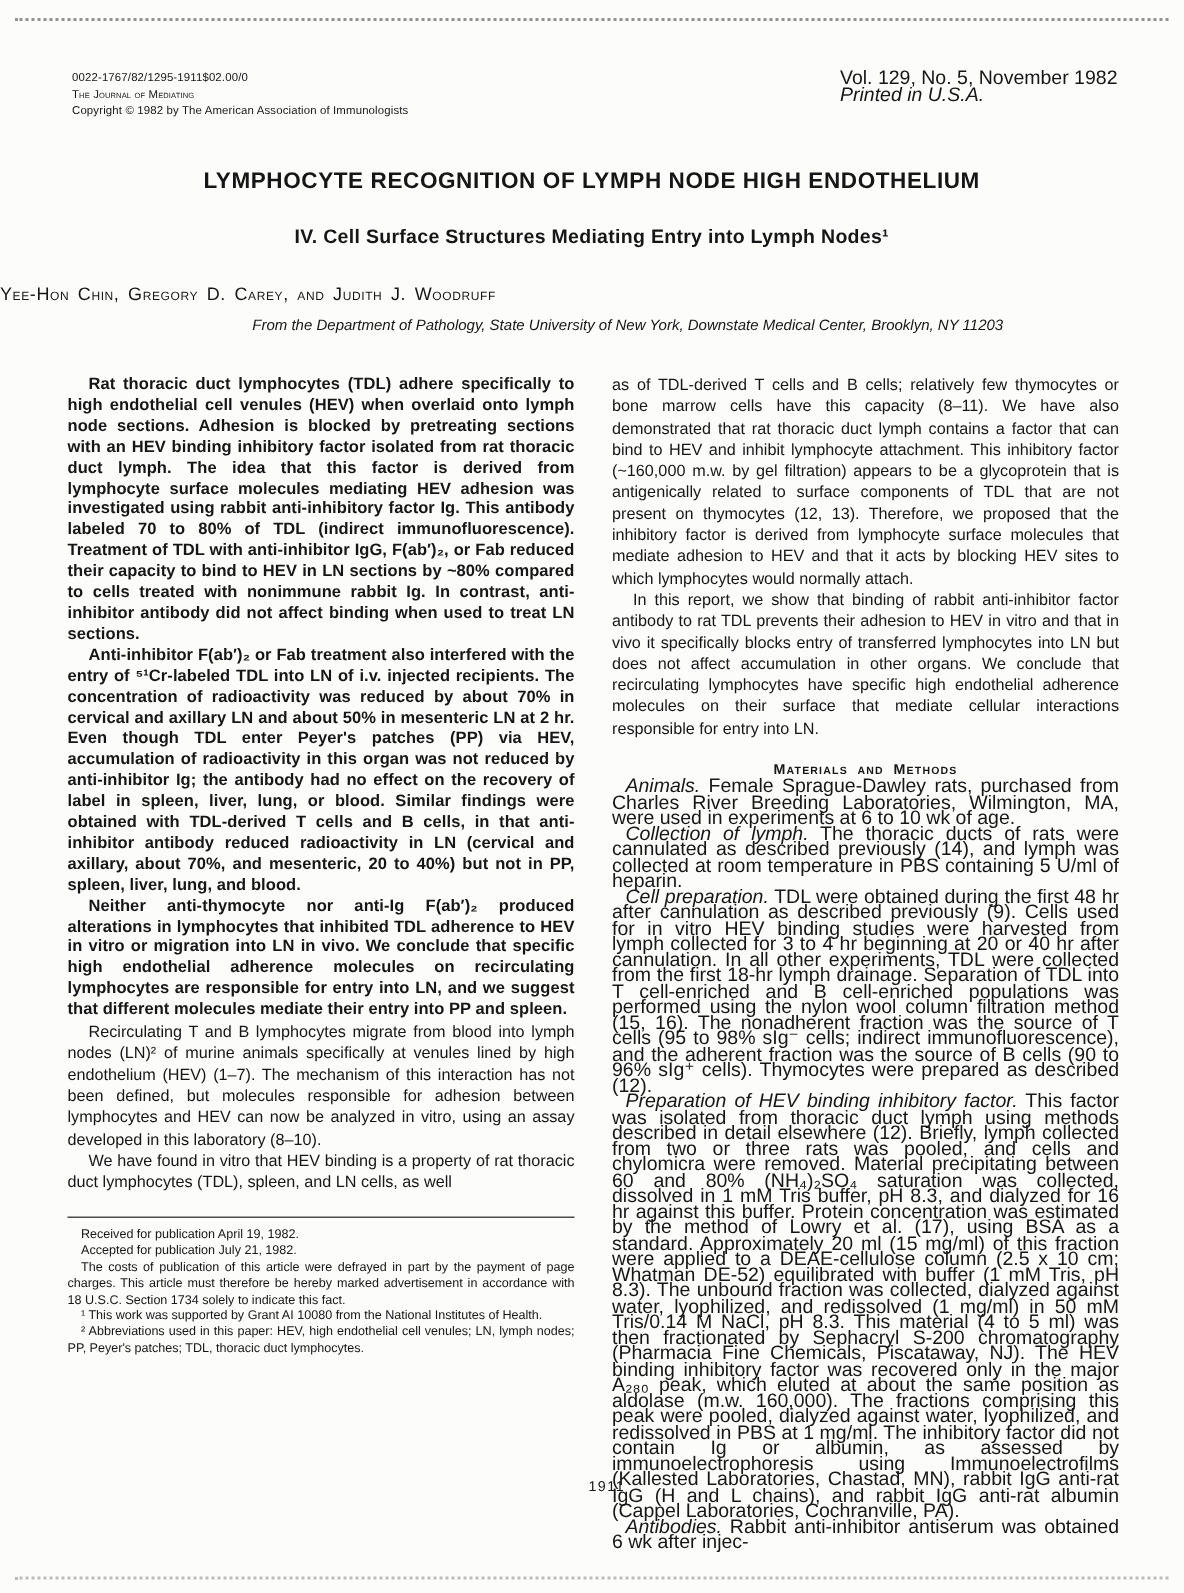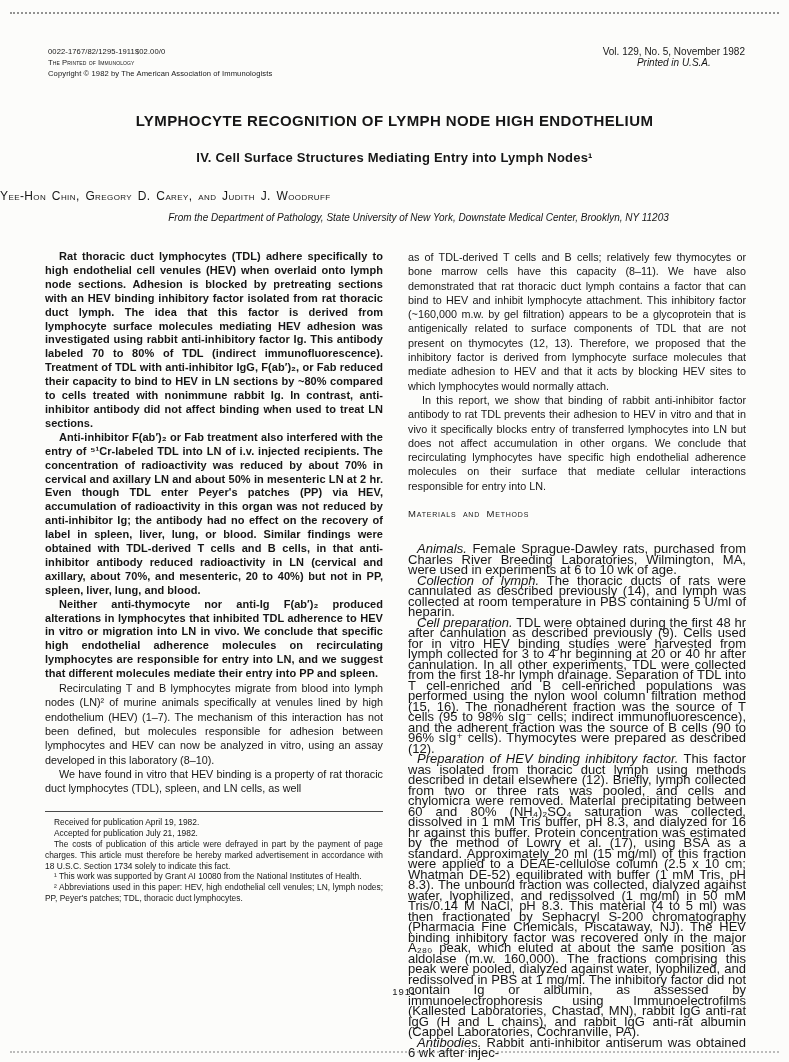--- a/index.html
+++ b/index.html
@@ -15,7 +15,7 @@
 
   header{position:absolute;top:46px;left:48px;right:44px;display:flex;justify-content:space-between;align-items:flex-start;}
   .h-left{font-size:7.6px;line-height:11px;letter-spacing:.1px;}
-  .h-right{font-size:10px;line-height:11px;text-align:center;}
+  .h-right{font-size:13px;line-height:11px;text-align:left;}
   .smallcaps{font-variant:small-caps;}
   .italic{font-style:italic;}
 

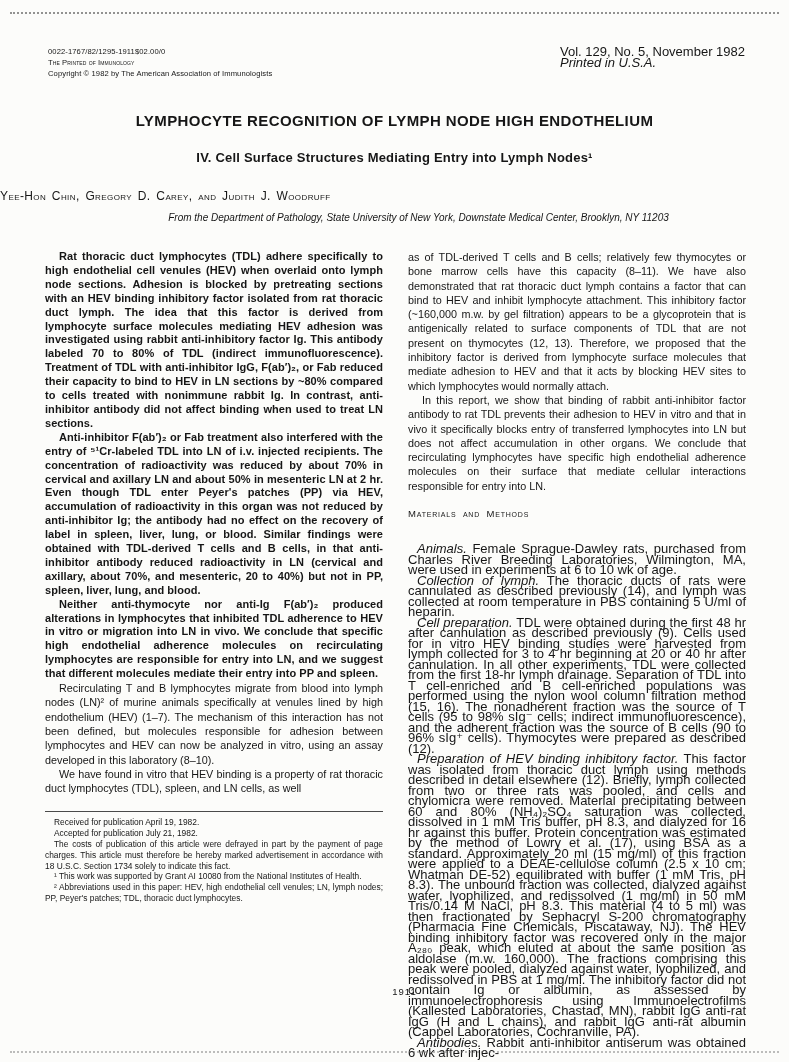--- a/index.html
+++ b/index.html
@@ -56,7 +56,7 @@
 <header>
   <div class="h-left">
     <div>0022-1767/82/1295-1911$02.00/0</div>
-    <div class="smallcaps">The Printed of Immunology</div>
+    <div class="smallcaps">The Journal of Mediating</div>
     <div>Copyright © 1982 by The American Association of Immunologists</div>
   </div>
   <div class="h-right">

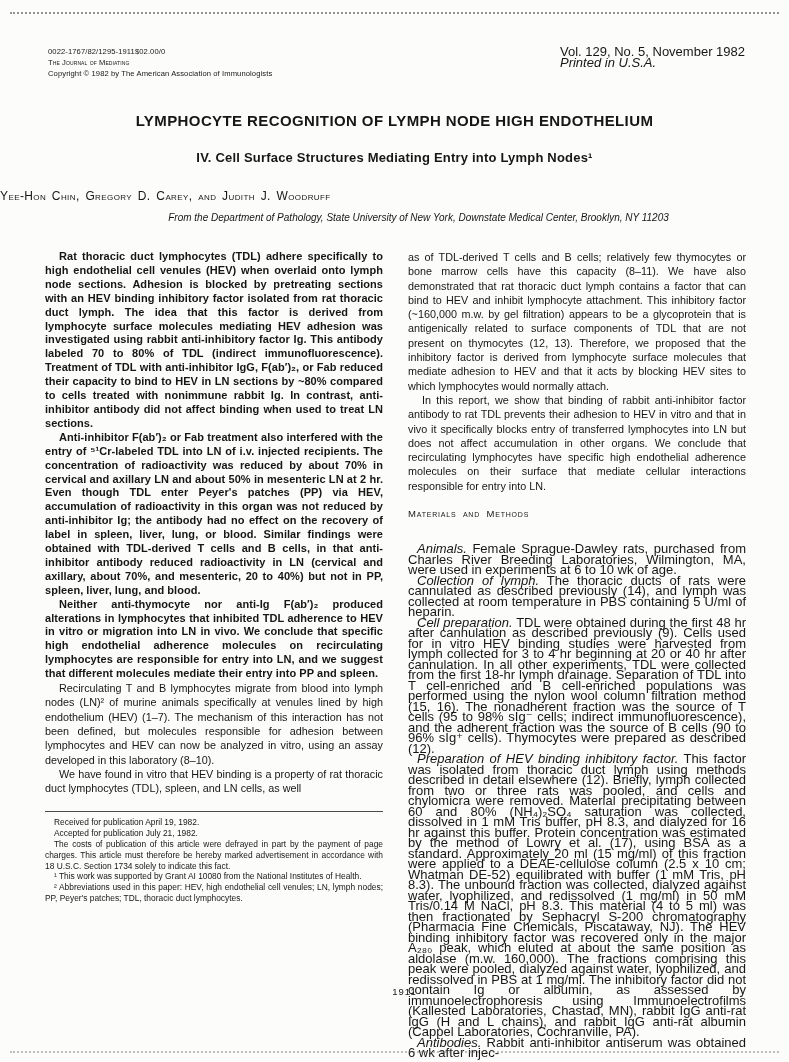--- a/index.html
+++ b/index.html
@@ -41,7 +41,7 @@
   .fn-rule{border-top:1px solid #4a4a4a;margin:0 0 5px 0;}
   .footnotes p{margin:0;font-size:8.4px;line-height:10.8px;text-align:justify;text-indent:9px;}
 
-  .methods-heading{margin:15px 0 25px 0;text-align:left;font-weight:normal;
+  .methods-heading{margin:15px 0 0 0;text-align:center;font-weight:bold;
     font-size:9.5px;letter-spacing:.8px;word-spacing:3px;}
   .methods p{margin:0;font-size:13px;line-height:10.5px;text-align:justify;text-indent:9px;}
   .methods .lead{font-style:italic;}

